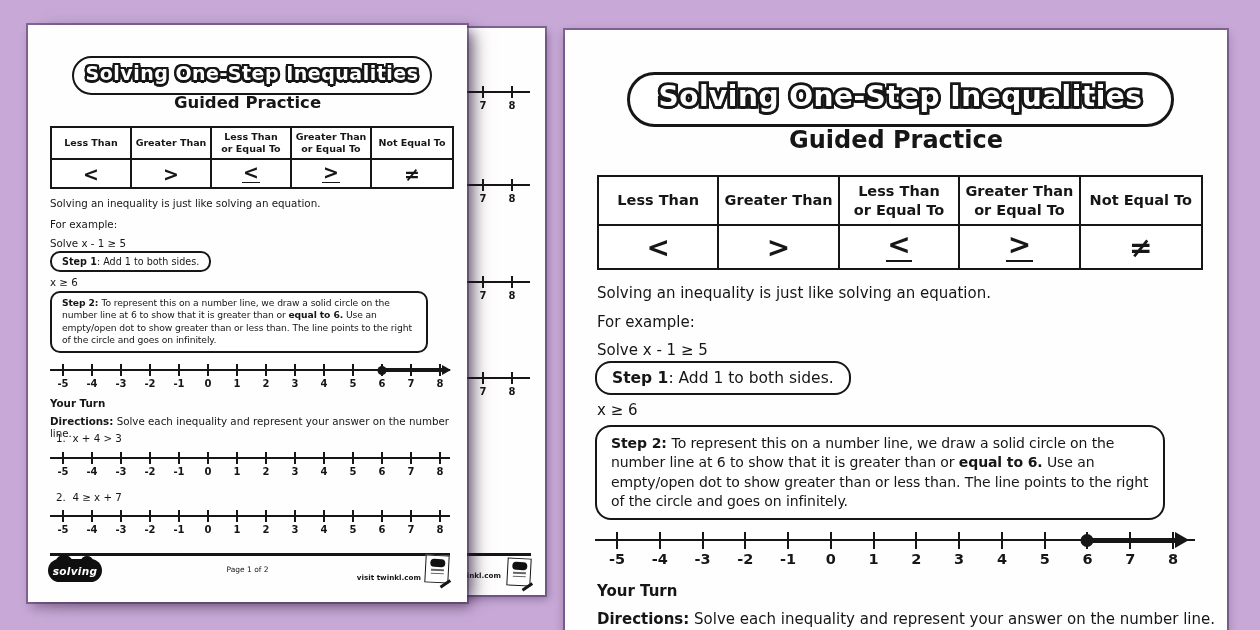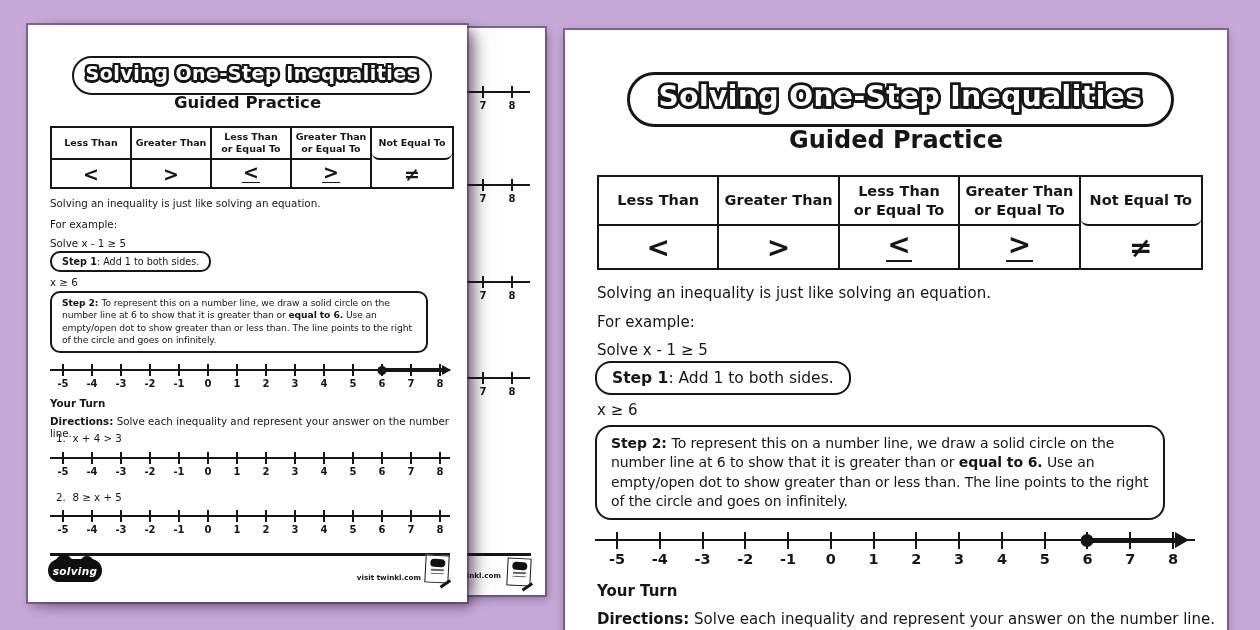--- a/index.html
+++ b/index.html
@@ -42,7 +42,7 @@
     font-weight:bold;font-size:var(--hf);line-height:1.25;text-align:center;}
   .st-s{height:var(--sh);border-right:2px solid #161616;display:flex;justify-content:center;align-items:center;
     font-weight:bold;font-size:var(--sf);}
-  .st-h.last,.st-s.last{border-right:none;border-radius:7px;}
+  .st-h.last,.st-s.last{border-right:none;}
   .sym-u{display:inline-block;border-bottom:.09em solid #161616;line-height:.92;padding:0 .06em .05em;}
   .tbl-sm{--hh:30px;--sh:27px;--hf:9.5px;--sf:19px;}
   .tbl-lg{--hh:47px;--sh:42px;--hf:14.5px;--sf:28px;}

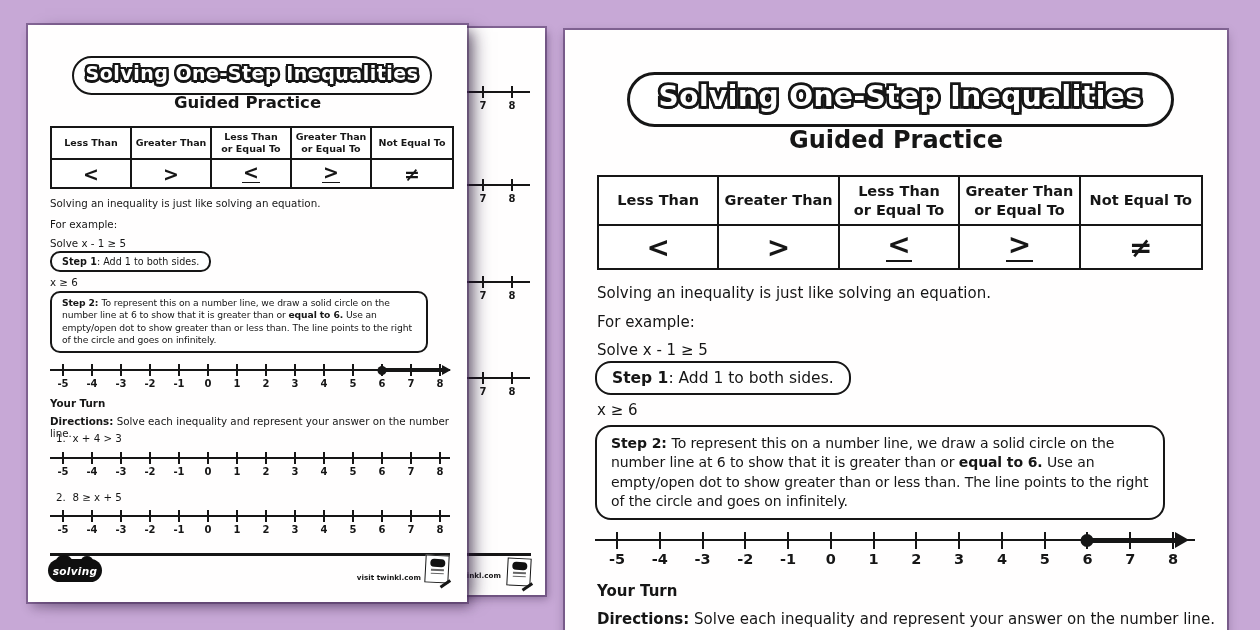--- a/index.html
+++ b/index.html
@@ -252,7 +252,7 @@
       </div>
 
     <div class="txt" style="left:28px;top:466px;font-size:10.3px">
-      <span>2.</span>&nbsp;&nbsp;<span>8 ≥ x + 5</span>
+      <span>2.</span>&nbsp;&nbsp;<span>4 ≥ x + 7</span>
     </div>
     <div class="numline nl-sm" style="left:22px;top:477px;width:400px;height:36px">
         <div class="nl-line"></div>

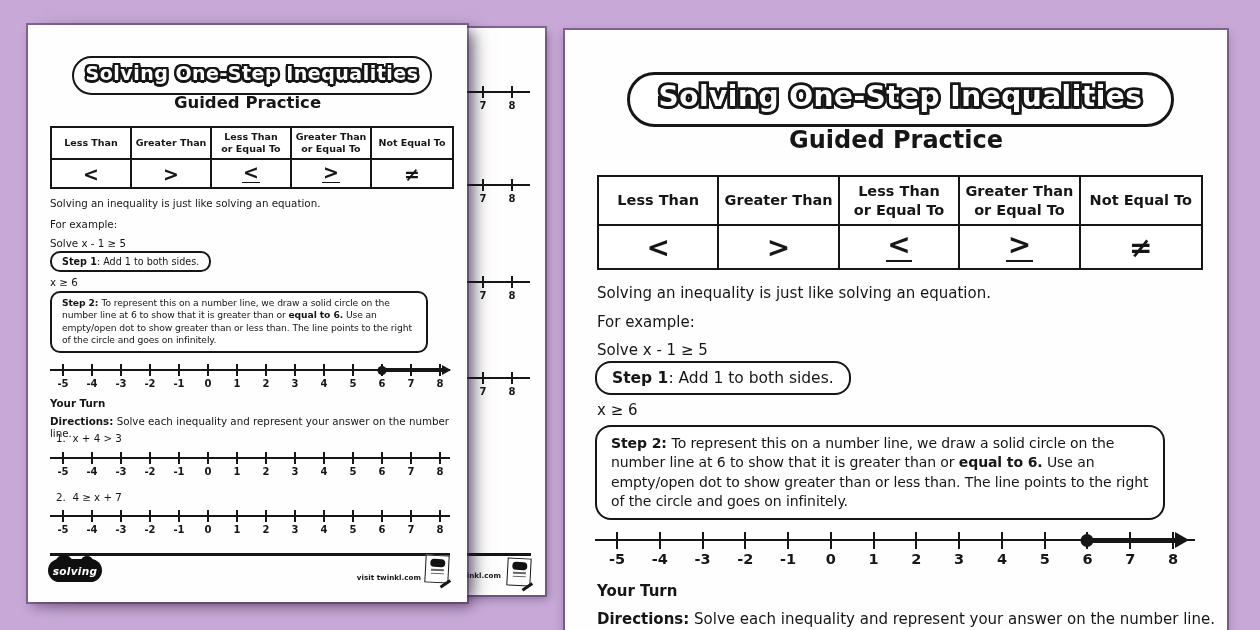--- a/index.html
+++ b/index.html
@@ -290,6 +290,7 @@
     <div class="logo-cloud" style="left:20px;top:534px">
       <span>solving</span>
     </div>
+    <div class="txt center page-label" style="top:540px">Page 1 of 2</div>
     <div class="abs" style="right:46px;top:540px">
       <span class="site-label">visit twinkl.com</span>
     </div>

